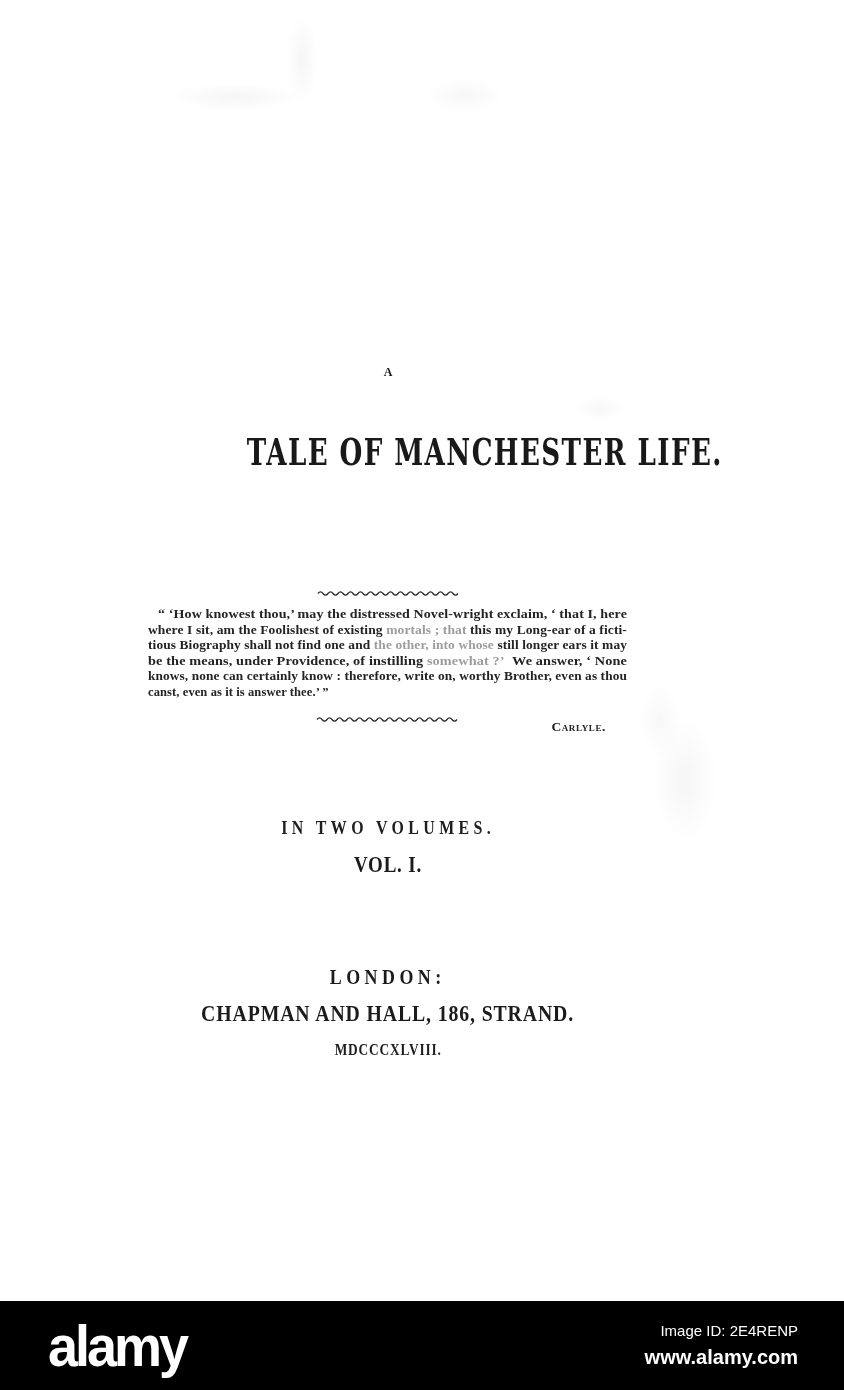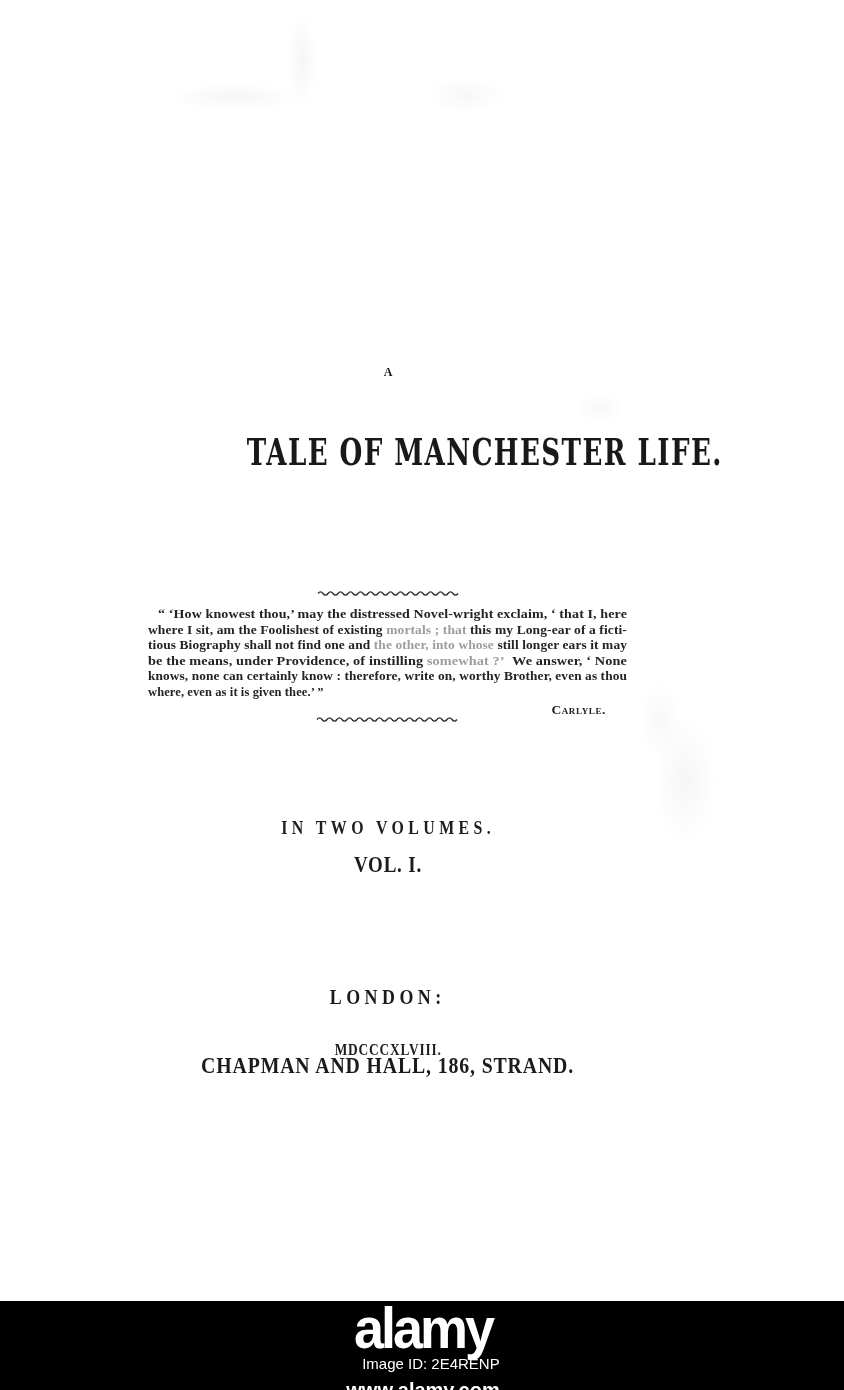--- a/index.html
+++ b/index.html
@@ -119,7 +119,7 @@
           <div class="qline" style="transform: scaleX(1.0722);"><span>tious Biography shall not find one and </span><span class="fade">the other, into whose</span><span> still longer ears it may</span></div>
           <div class="qline" style="transform: scaleX(1.1427);"><span>be the means, under Providence, of instilling </span><span class="fade">somewhat ?’</span><span>&nbsp;&nbsp;We answer, ‘ None</span></div>
           <div class="qline" style="transform: scaleX(1.0667);"><span>knows, none can certainly know : therefore, write on, worthy Brother, even as thou</span></div>
-          <div class="qline"><span>where, even as it is given thee.’ ”</span></div>
+          <div class="qline"><span>canst, even as it is answer thee.’ ”</span></div>
         </div>
       <div class="attribution-line">
         <span>Carlyle.</span>

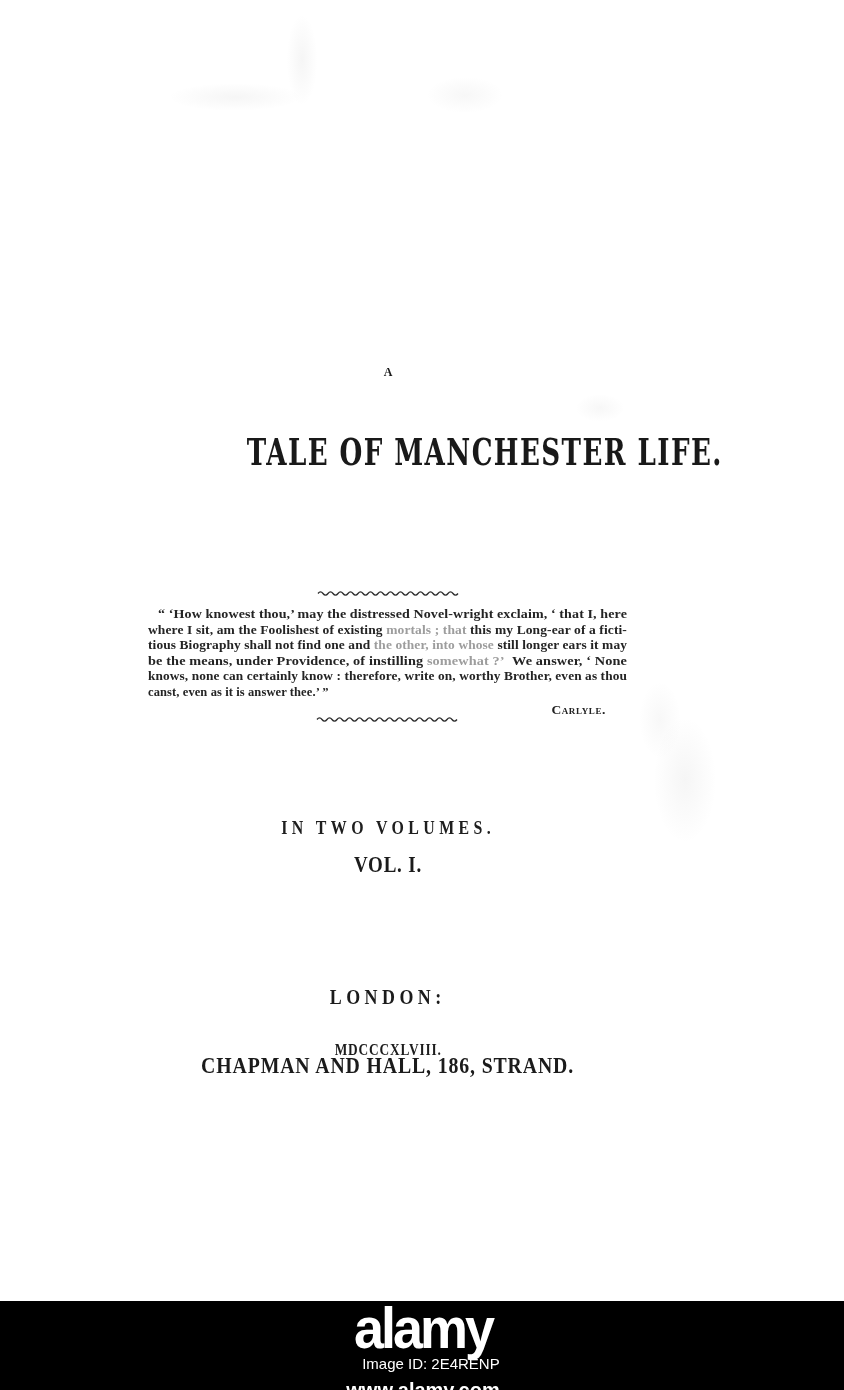--- a/index.html
+++ b/index.html
@@ -53,7 +53,7 @@
     color: #242424; letter-spacing: 0.1px;
   }
   .qline .fade { color: #9d9d9d; }
-  .attribution-line { text-align: right; padding-right: 22px; margin-top: 0px; }
+  .attribution-line { text-align: right; padding-right: 22px; margin-top: 17px; }
   .attribution-line span {
     font-weight: bold; font-size: 13.5px; line-height: 15px;
     font-variant: small-caps; letter-spacing: 0.6px; color: #222222;

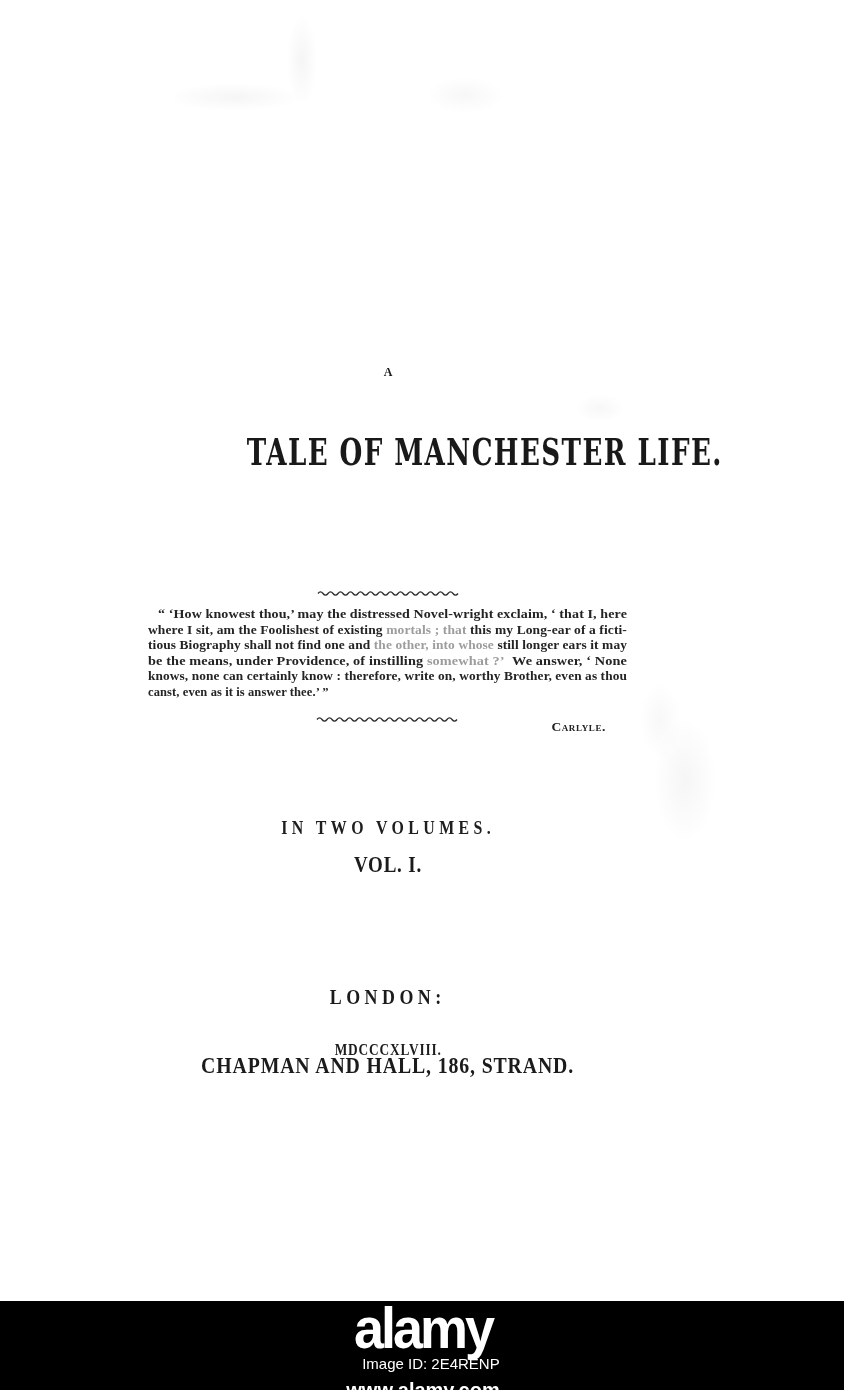--- a/index.html
+++ b/index.html
@@ -65,7 +65,7 @@
   .vol-blk { top: 851px; }
   .vol-blk .fit { font-weight: bold; font-size: 24px; letter-spacing: 1px; color: #1b1b1b; }
 
-  .london-blk { top: 986px; }
+  .london-blk { top: 966px; }
   .london-blk .fit { font-weight: bold; font-size: 20px; letter-spacing: 5px; color: #1b1b1b; }
 
   .publisher-blk { top: 1053px; }

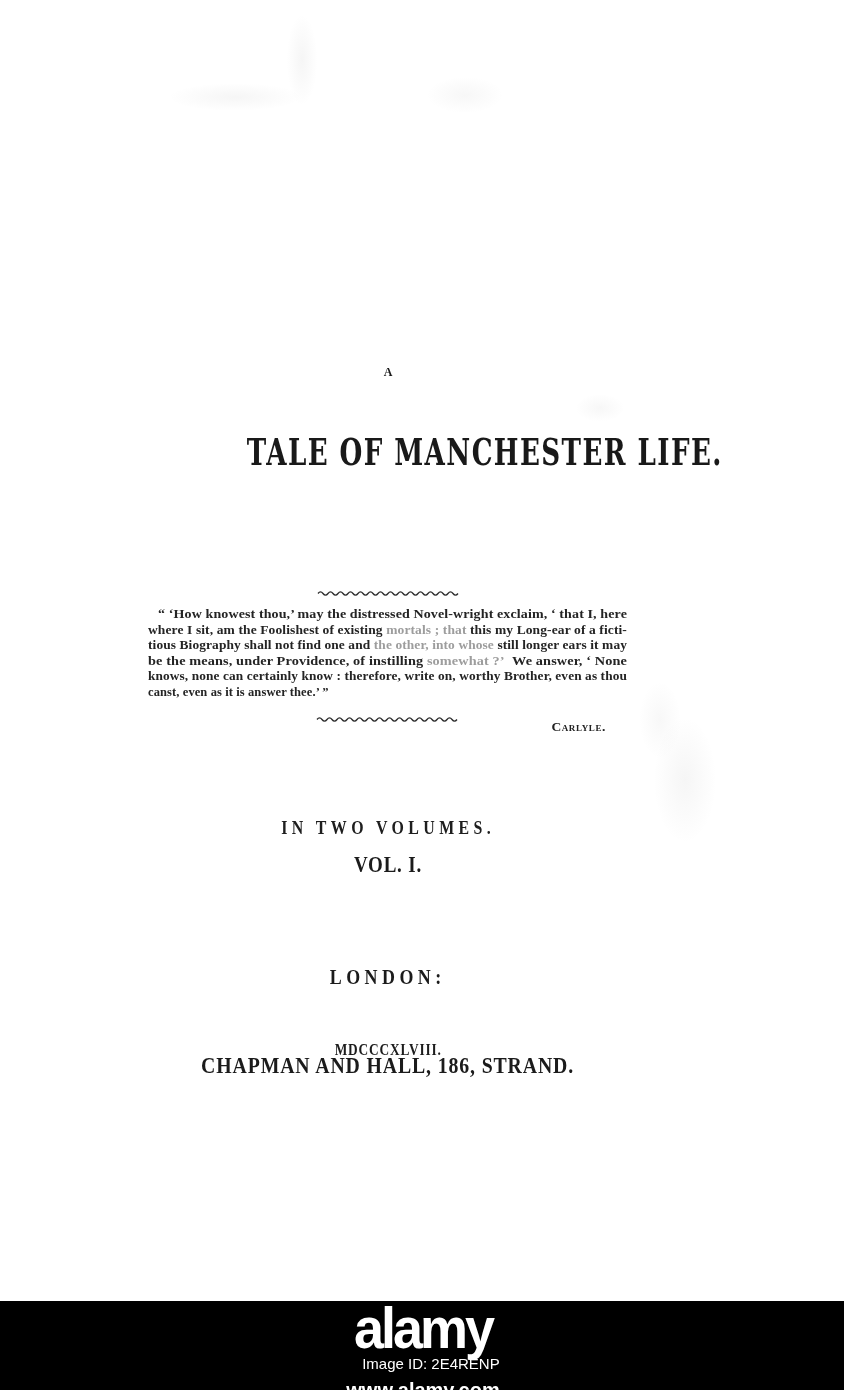--- a/index.html
+++ b/index.html
@@ -68,7 +68,7 @@
   .london-blk { top: 966px; }
   .london-blk .fit { font-weight: bold; font-size: 20px; letter-spacing: 5px; color: #1b1b1b; }
 
-  .publisher-blk { top: 1053px; }
+  .publisher-blk { top: 1001px; }
   .publisher-blk .fit { font-weight: bold; font-size: 23px; letter-spacing: 1px; color: #1b1b1b; }
 
   .year-blk { top: 1041px; text-decoration: underline; }

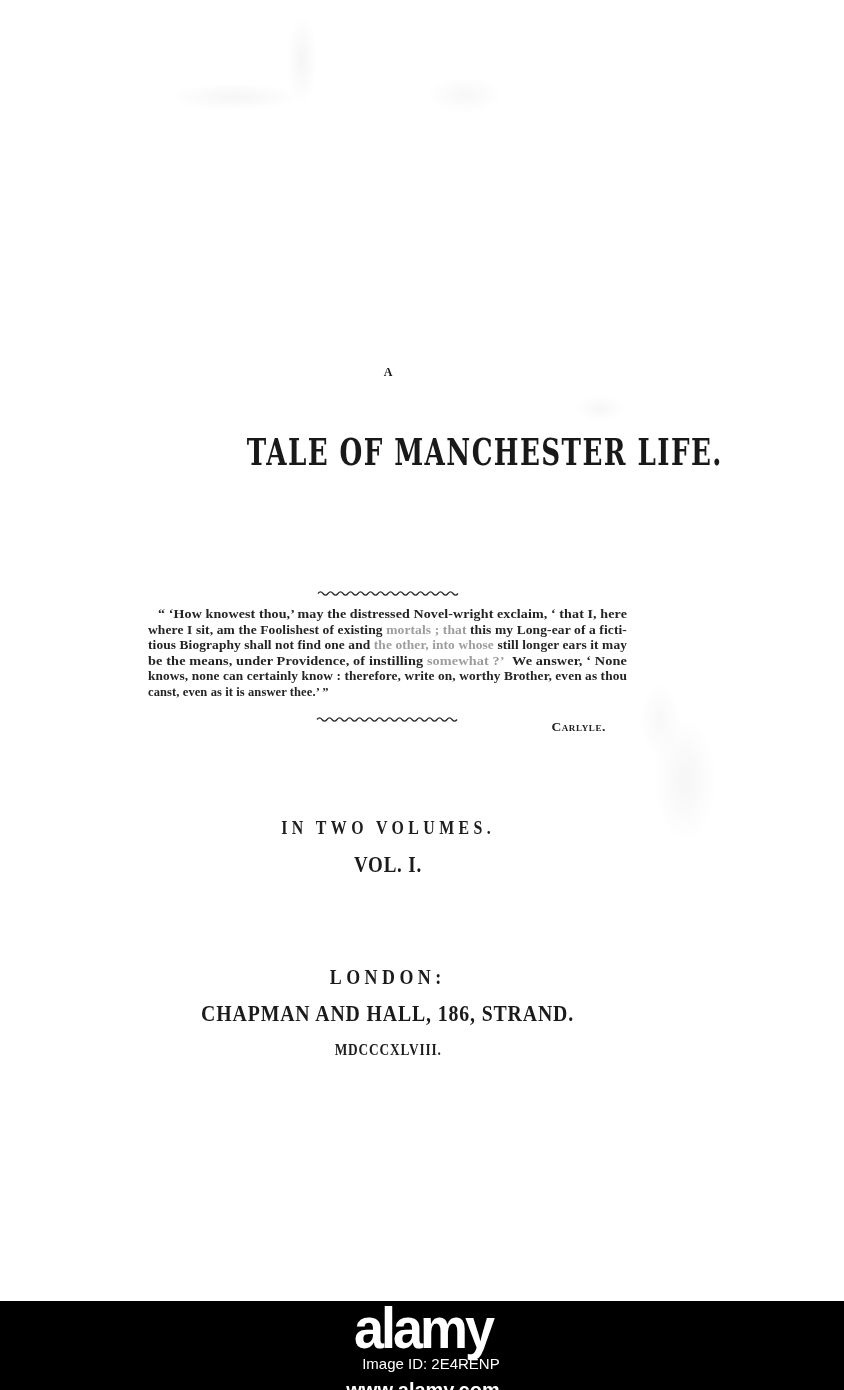--- a/index.html
+++ b/index.html
@@ -81,7 +81,6 @@
     padding: 0 46px 0 48px; box-sizing: border-box;
     font-family: "Liberation Sans", sans-serif;
     color: var(--bar-text, #ffffff);
-    flex-direction: column;
   }
   .alamy-logo {
     font-weight: bold; font-size: 54px; letter-spacing: -3px;

